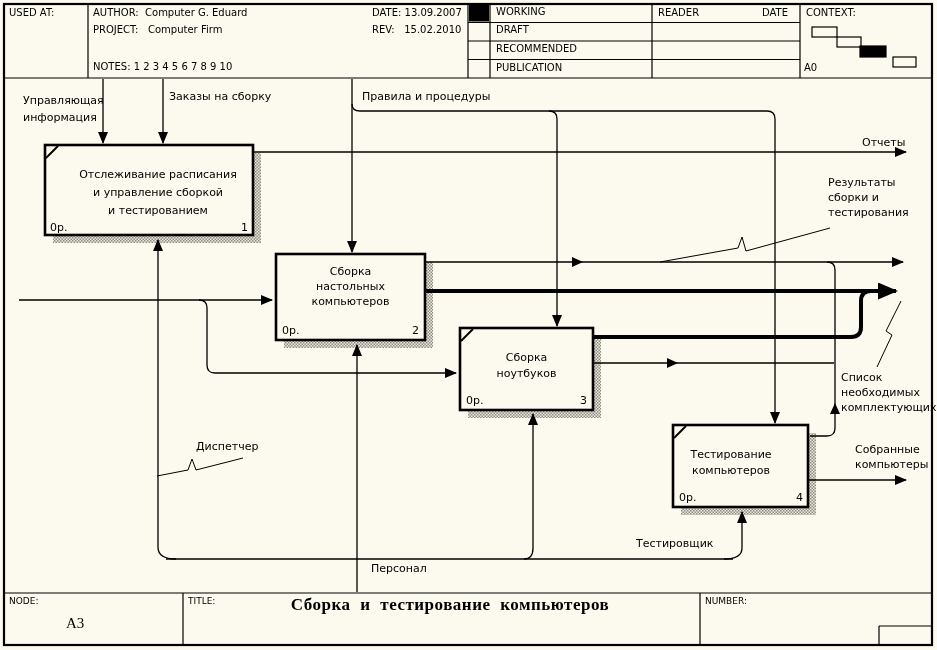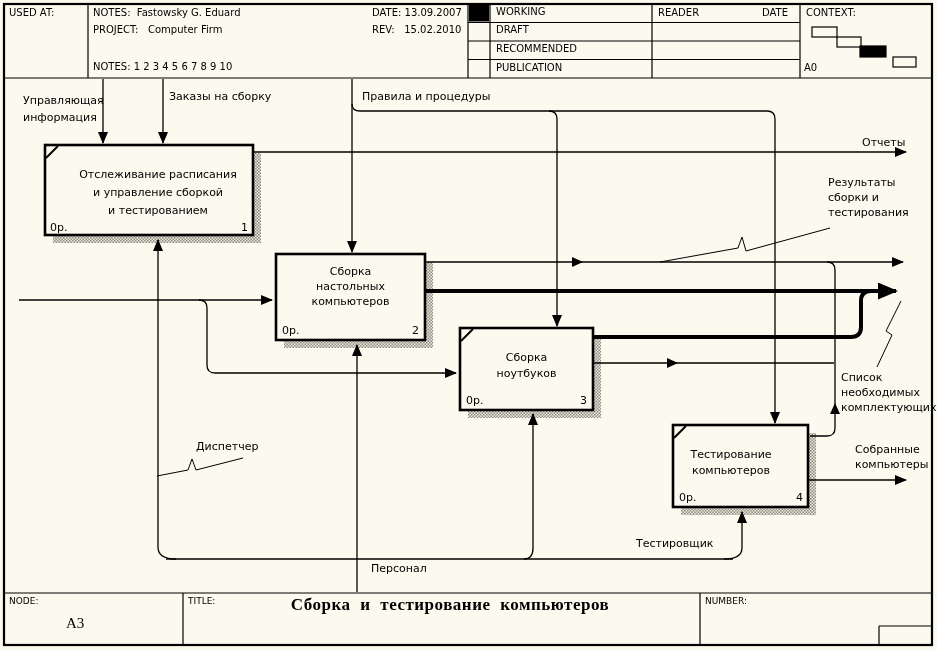--- a/index.html
+++ b/index.html
@@ -125,7 +125,7 @@
   </svg>
 
   <div class="lbl hsmall" style="left:9px;top:7px">USED AT:</div>
-  <div class="lbl hsmall" style="left:93px;top:7px">NOTES:  Fastowsky G. Eduard</div>
+  <div class="lbl hsmall" style="left:93px;top:7px">AUTHOR:  Computer G. Eduard</div>
   <div class="lbl hsmall" style="left:93px;top:24px">PROJECT:   Computer Firm</div>
   <div class="lbl hsmall" style="left:93px;top:61px">NOTES: 1 2 3 4 5 6 7 8 9 10</div>
   <div class="lbl hsmall" style="left:372px;top:7px">DATE: 13.09.2007</div>

